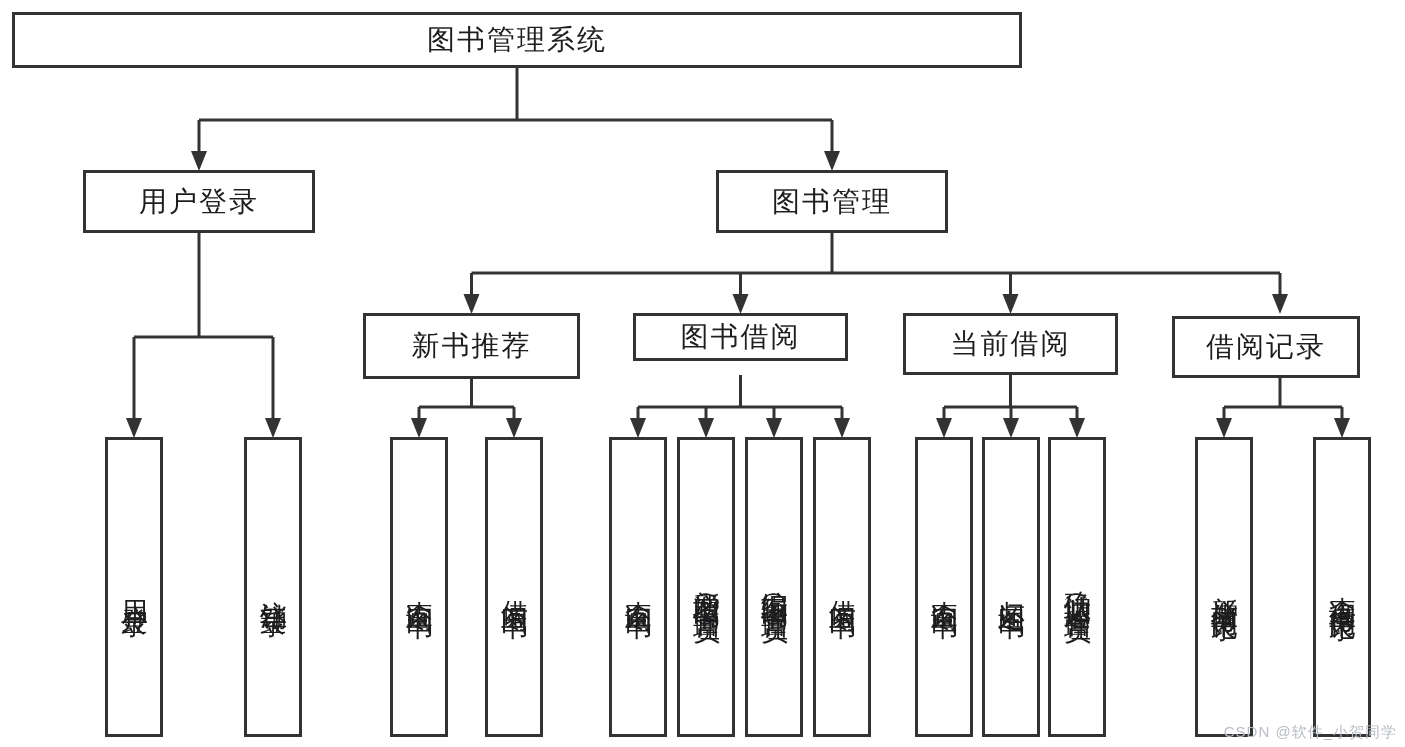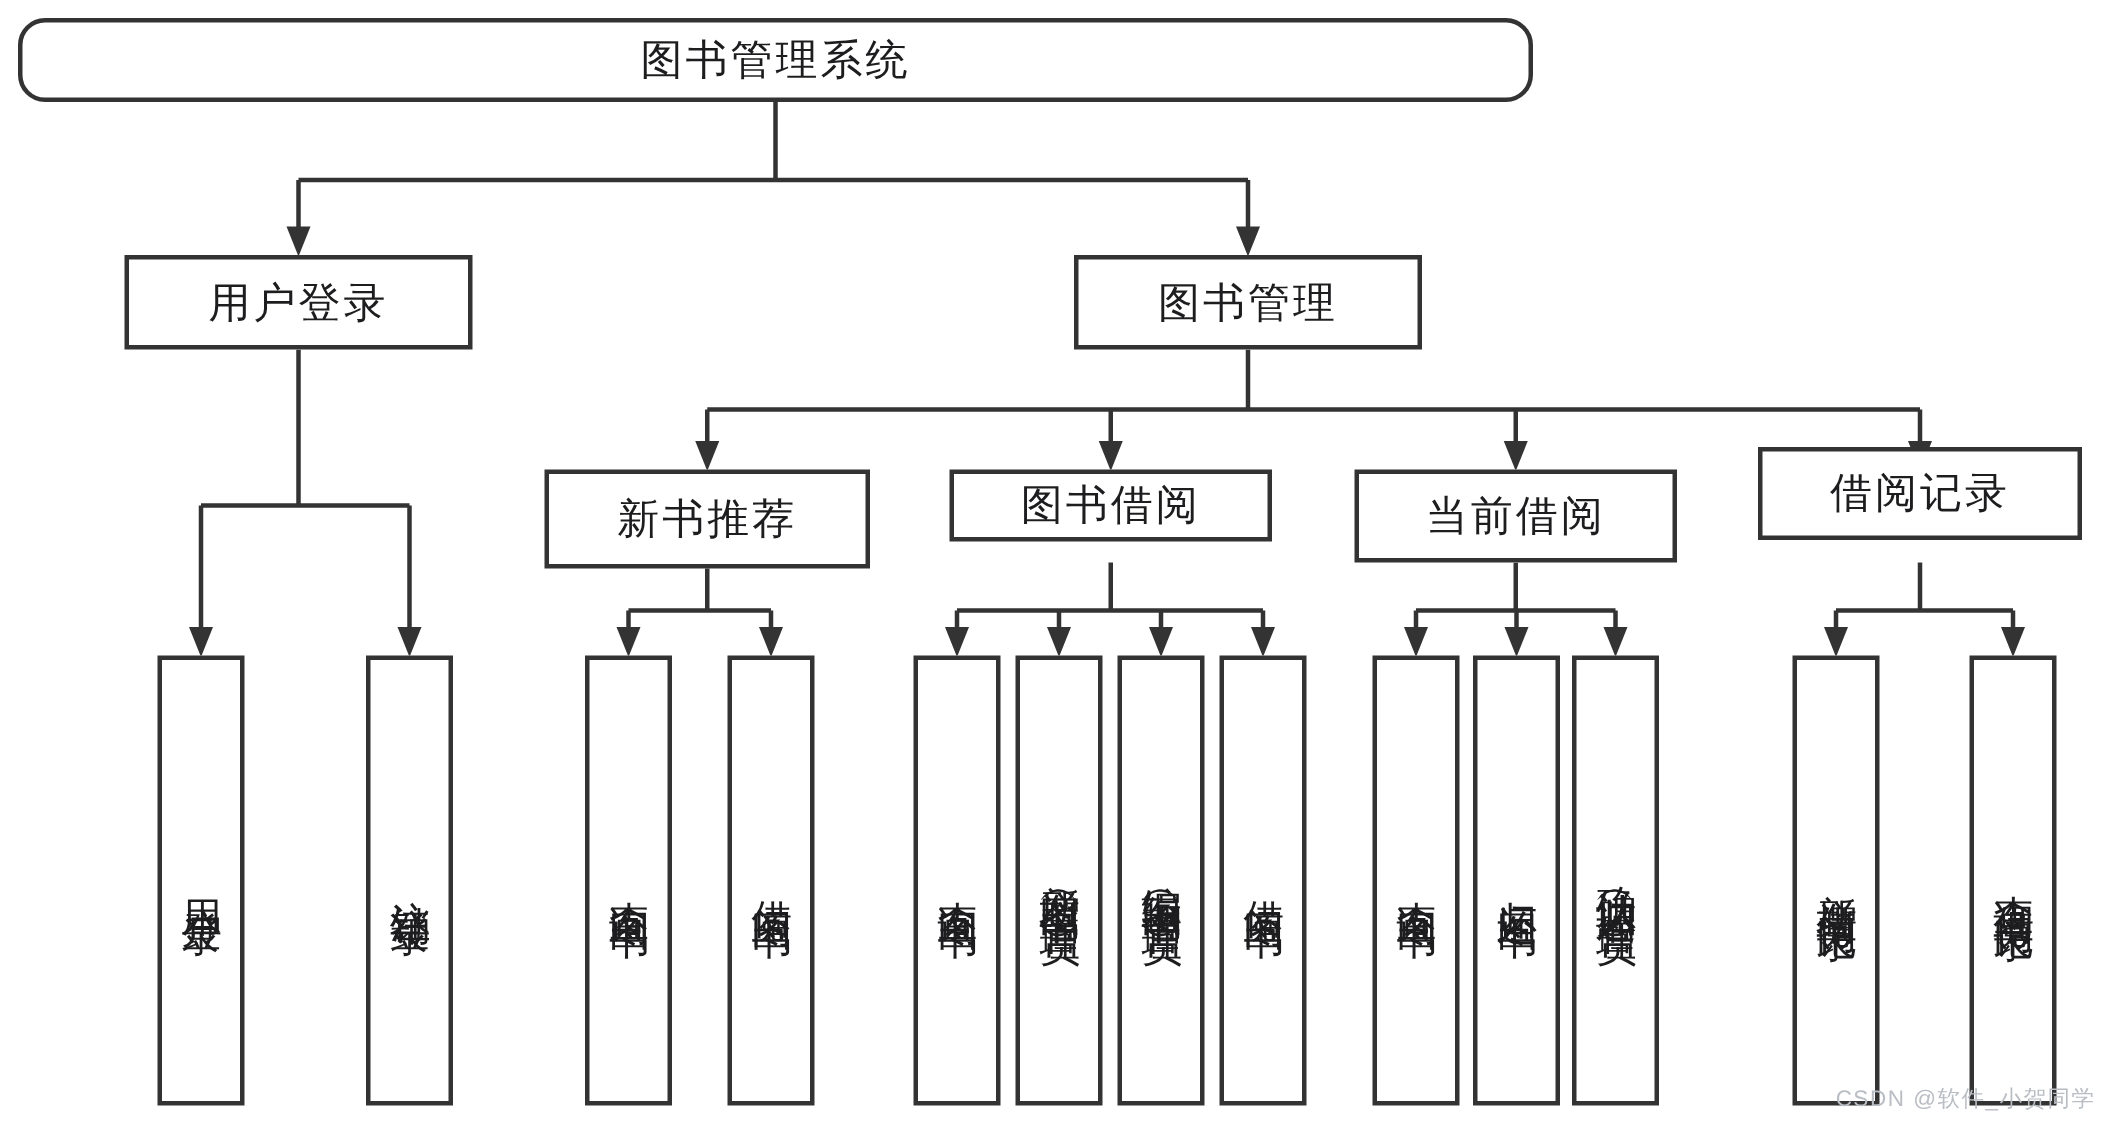--- a/index.html
+++ b/index.html
@@ -121,7 +121,7 @@
       <polygon points="1334,418 1350,418 1342,438" fill="#333333"></polygon>
     </svg>
   <div id="nodes">
-      <div class="node h" style="left: 12px; top: 12px; width: 1010px; height: 56px; border-radius: 18px;">
+      <div class="node h" style="left: 12px; top: 12px; width: 1010px; height: 56px;">
         <span class="lbl">图书管理系统</span>
       </div>
       <div class="node h" style="left: 83px; top: 170px; width: 232px; height: 63px;">

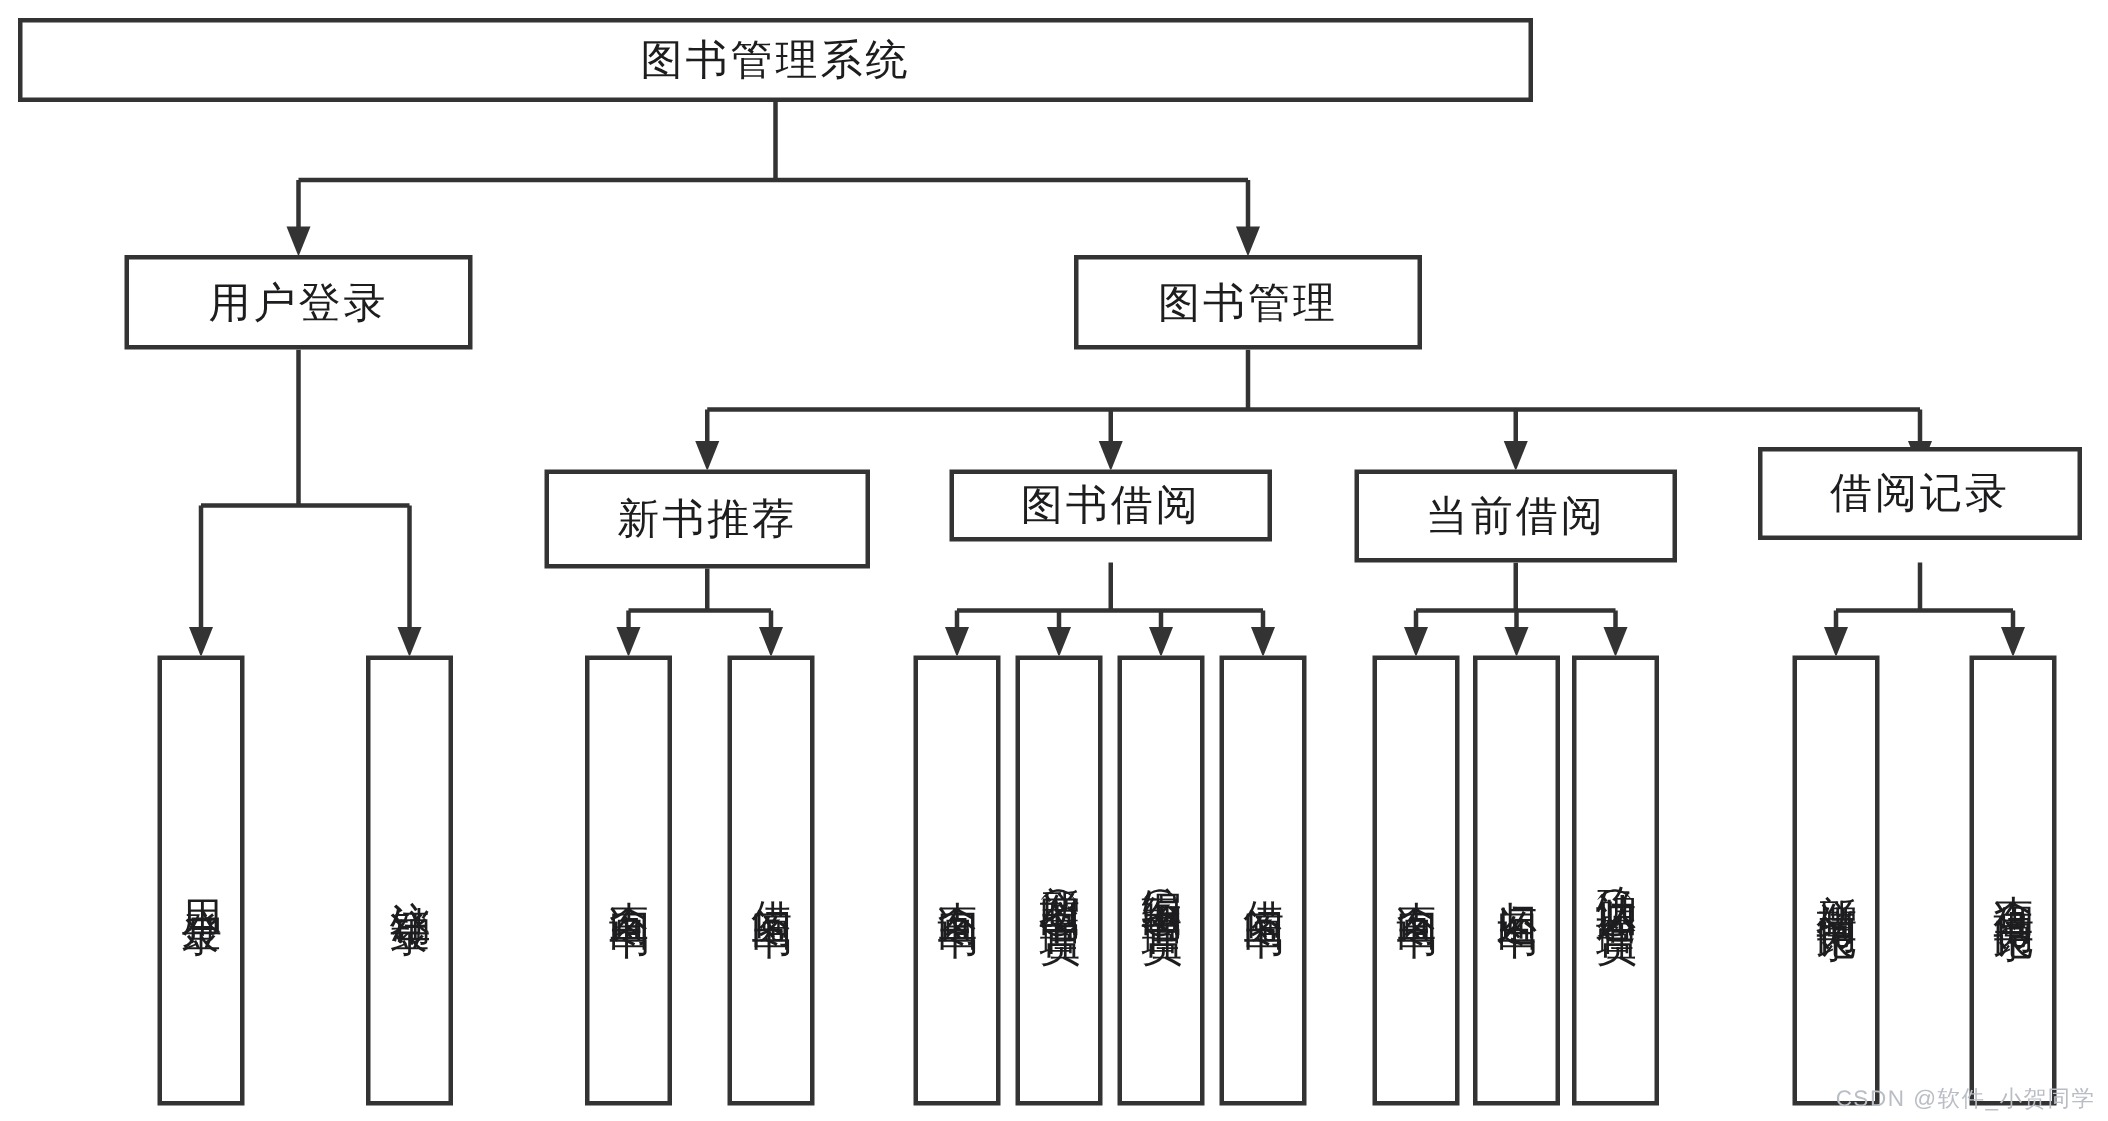--- a/index.html
+++ b/index.html
@@ -139,7 +139,7 @@
       <div class="node h" style="left: 903px; top: 313px; width: 215px; height: 62px;">
         <span class="lbl">当前借阅</span>
       </div>
-      <div class="node h" style="left: 1172px; top: 298px; width: 216px; height: 62px;">
+      <div class="node h" style="left: 1172px; top: 316px; width: 188px; height: 62px;">
         <span class="lbl">借阅记录</span>
       </div>
       <div class="node v" style="left: 105px; top: 437px; width: 58px; height: 300px;">

